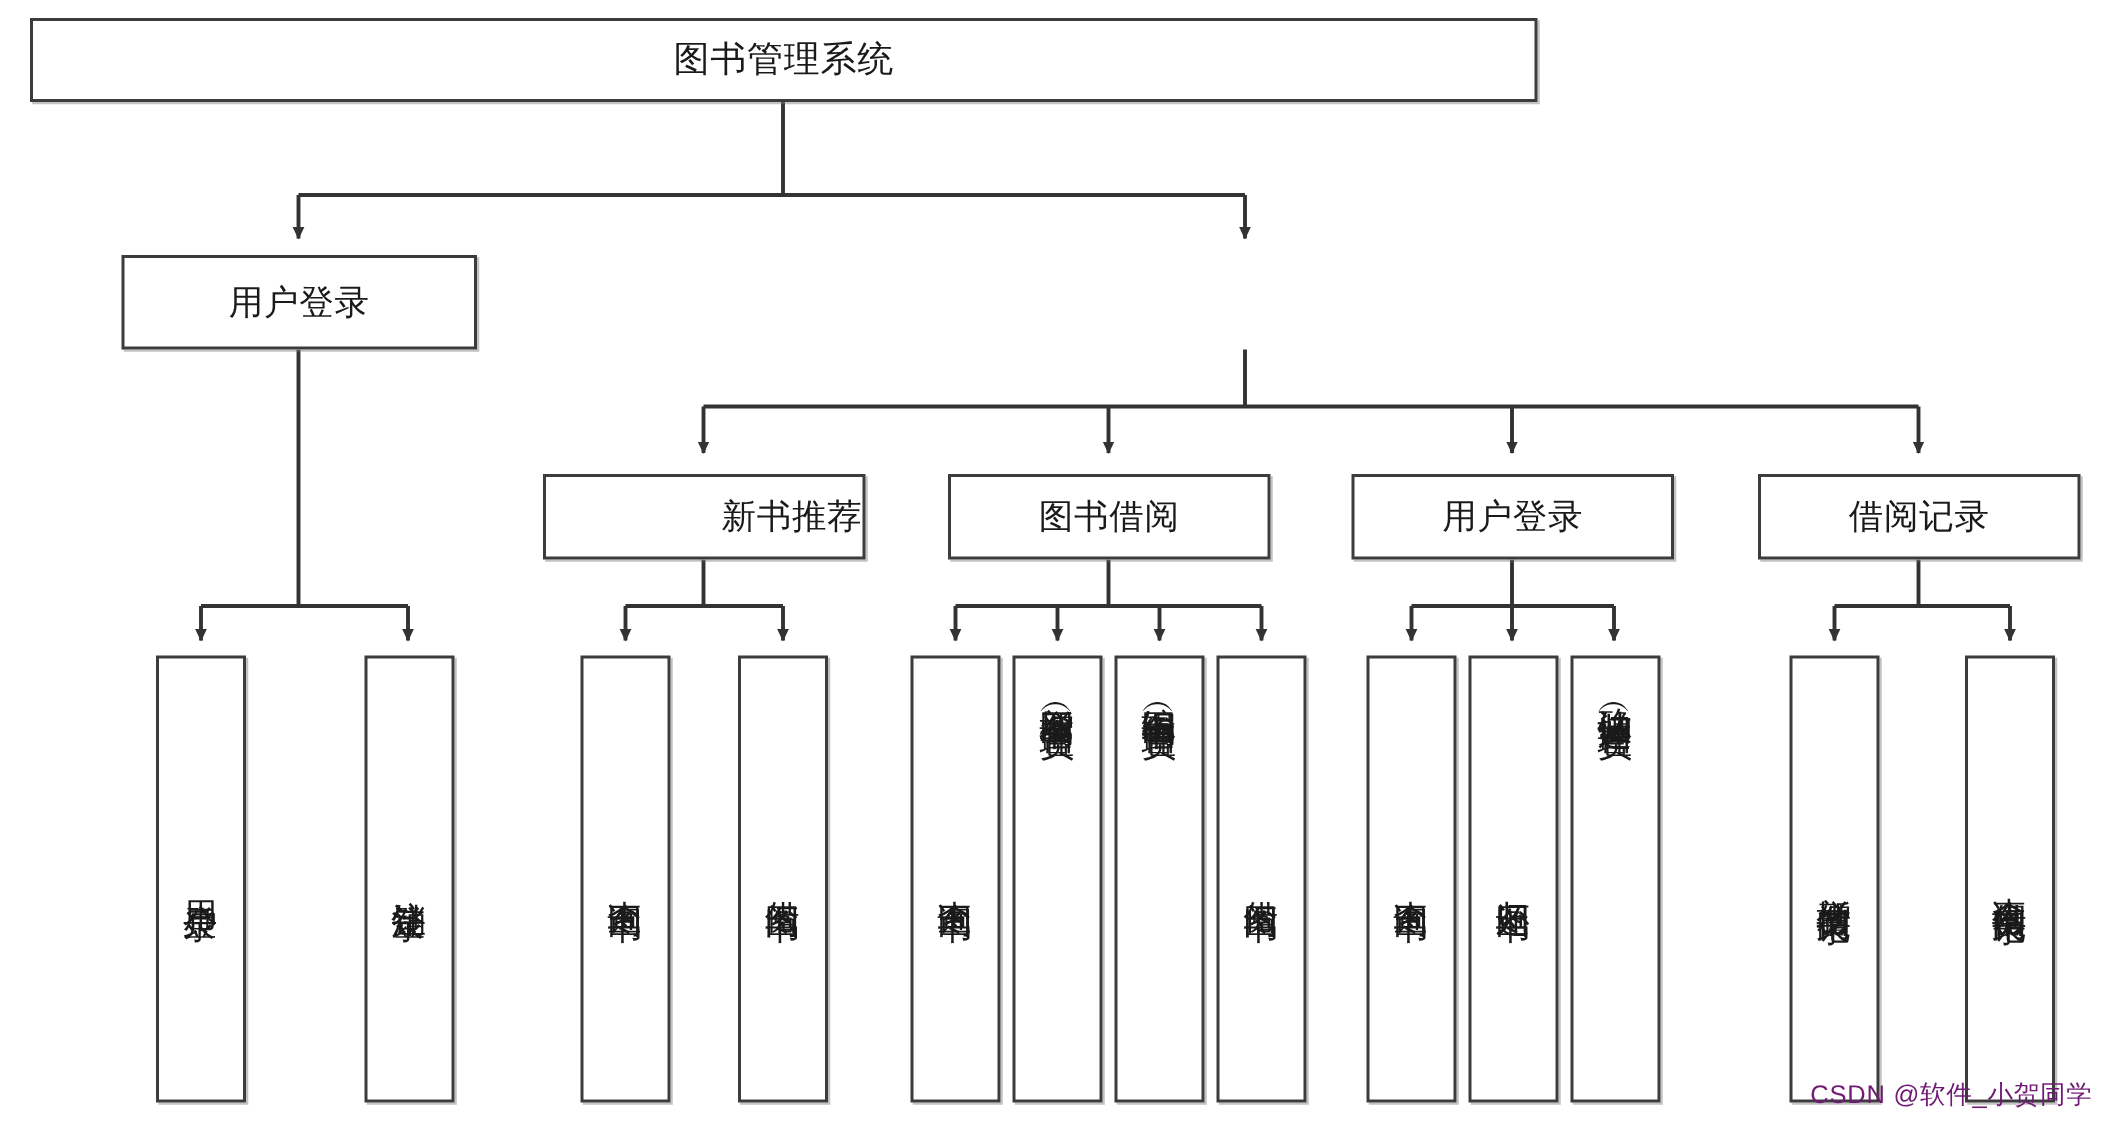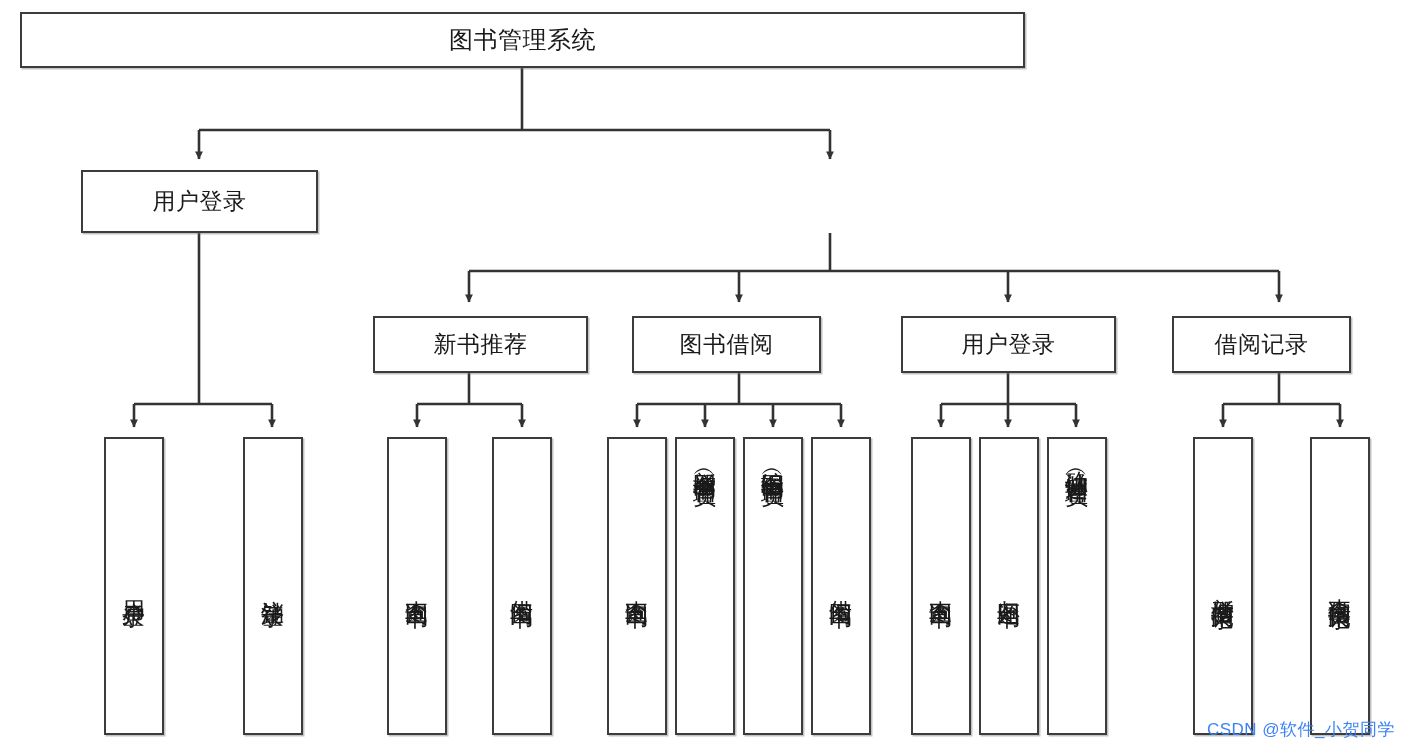--- a/index.html
+++ b/index.html
@@ -143,7 +143,7 @@
     <span class="node-label">用户登录</span>
   </div>
 
-  <div class="node horiz" style="left:373px; top:316px; width:215px; height:57px;">
+  <div class="node horiz" style="left:362px; top:316px; width:215px; height:57px;justify-content:flex-end;">
     <span class="node-label">新书推荐</span>
   </div>
   <div class="node horiz" style="left:632px; top:316px; width:189px; height:57px;">

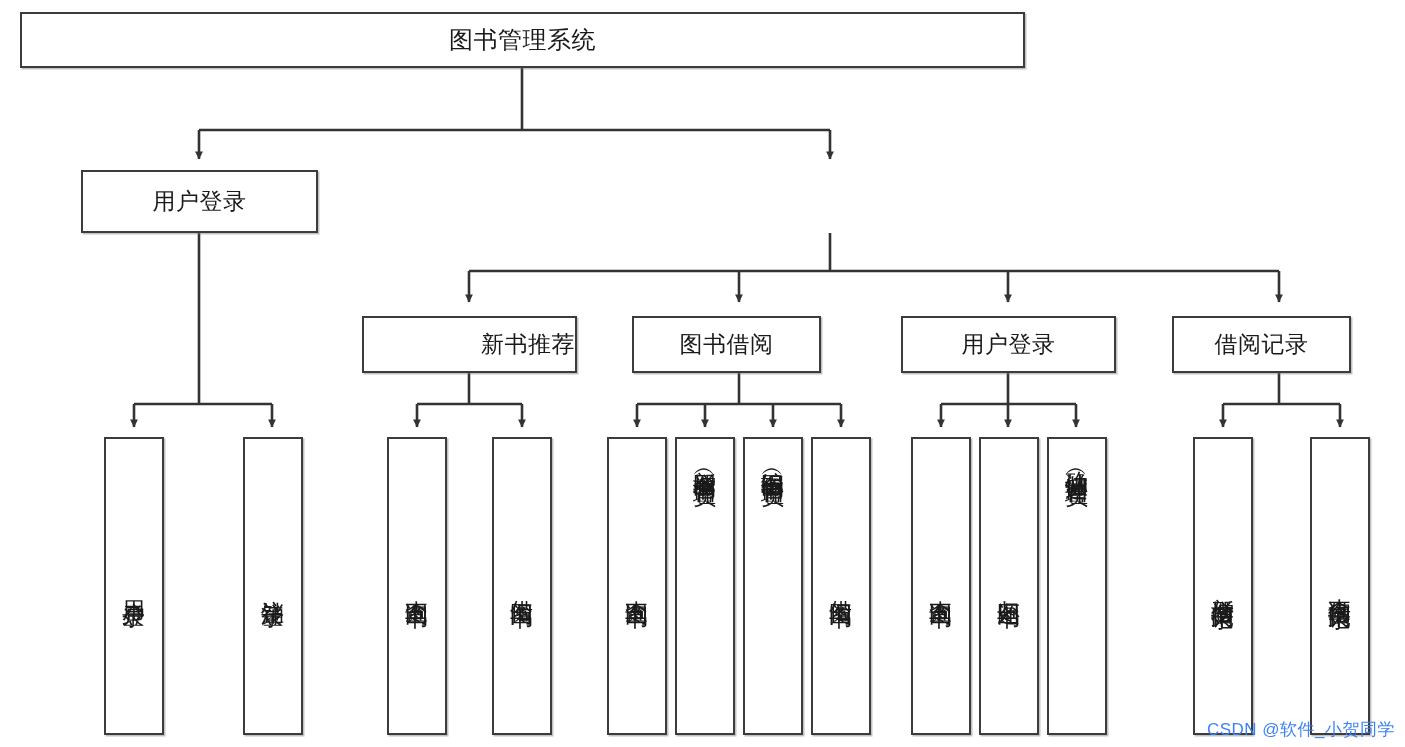--- a/index.html
+++ b/index.html
@@ -146,7 +146,7 @@
   <div class="node horiz" style="left:362px; top:316px; width:215px; height:57px;justify-content:flex-end;">
     <span class="node-label">新书推荐</span>
   </div>
-  <div class="node horiz" style="left:632px; top:316px; width:189px; height:57px;">
+  <div class="node horiz" style="left:632px; top:316px; width:215px; height:57px;">
     <span class="node-label">图书借阅</span>
   </div>
   <div class="node horiz" style="left:901px; top:316px; width:215px; height:57px;">

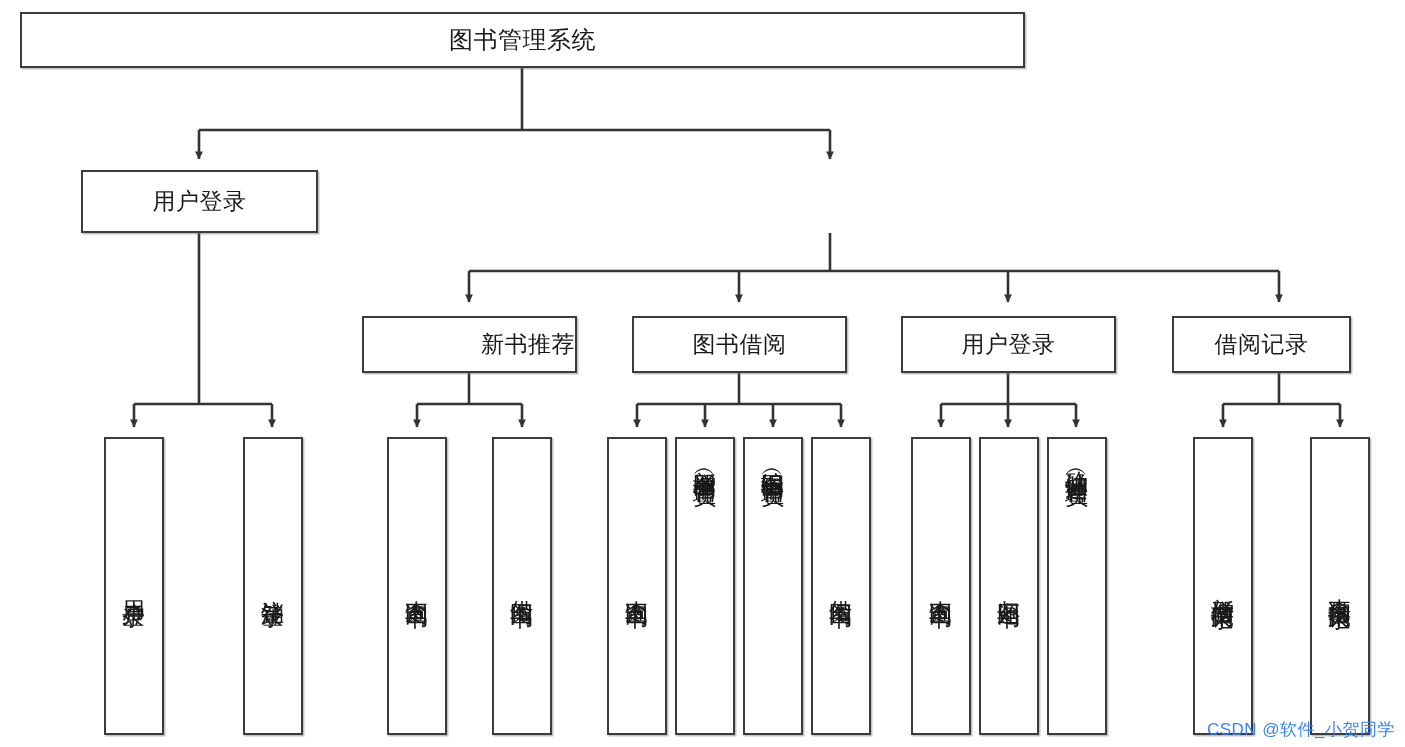--- a/index.html
+++ b/index.html
@@ -152,7 +152,7 @@
   <div class="node horiz" style="left:901px; top:316px; width:215px; height:57px;">
     <span class="node-label">用户登录</span>
   </div>
-  <div class="node horiz" style="left:1172px; top:316px; width:179px; height:57px;">
+  <div class="node horiz" style="left:1172px; top:316px; width:215px; height:57px;">
     <span class="node-label">借阅记录</span>
   </div>
 

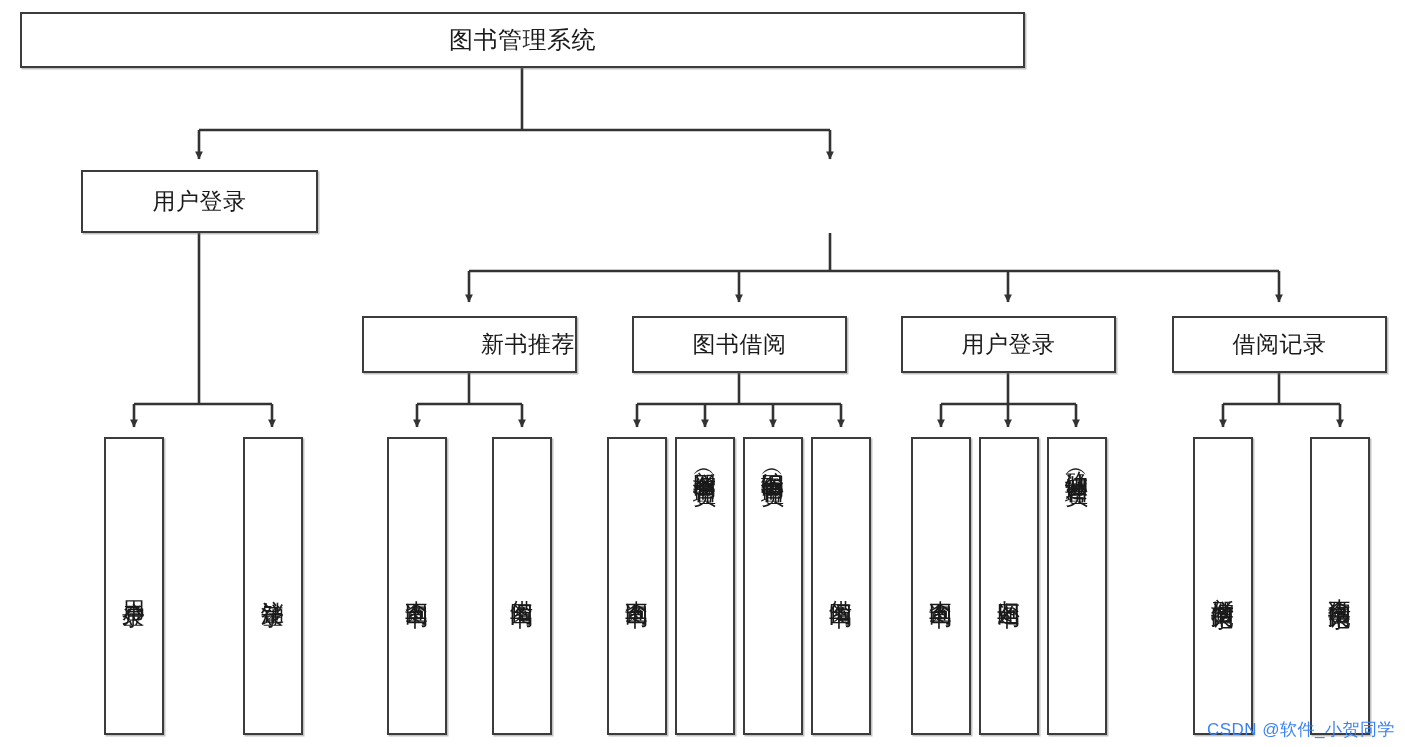--- a/index.html
+++ b/index.html
@@ -75,7 +75,7 @@
     right: 10px;
     bottom: 6px;
     font-size: 17px;
-    color: #3b82f6;
+    color: #701a75;
     letter-spacing: 0.5px;
     white-space: nowrap;
   }

